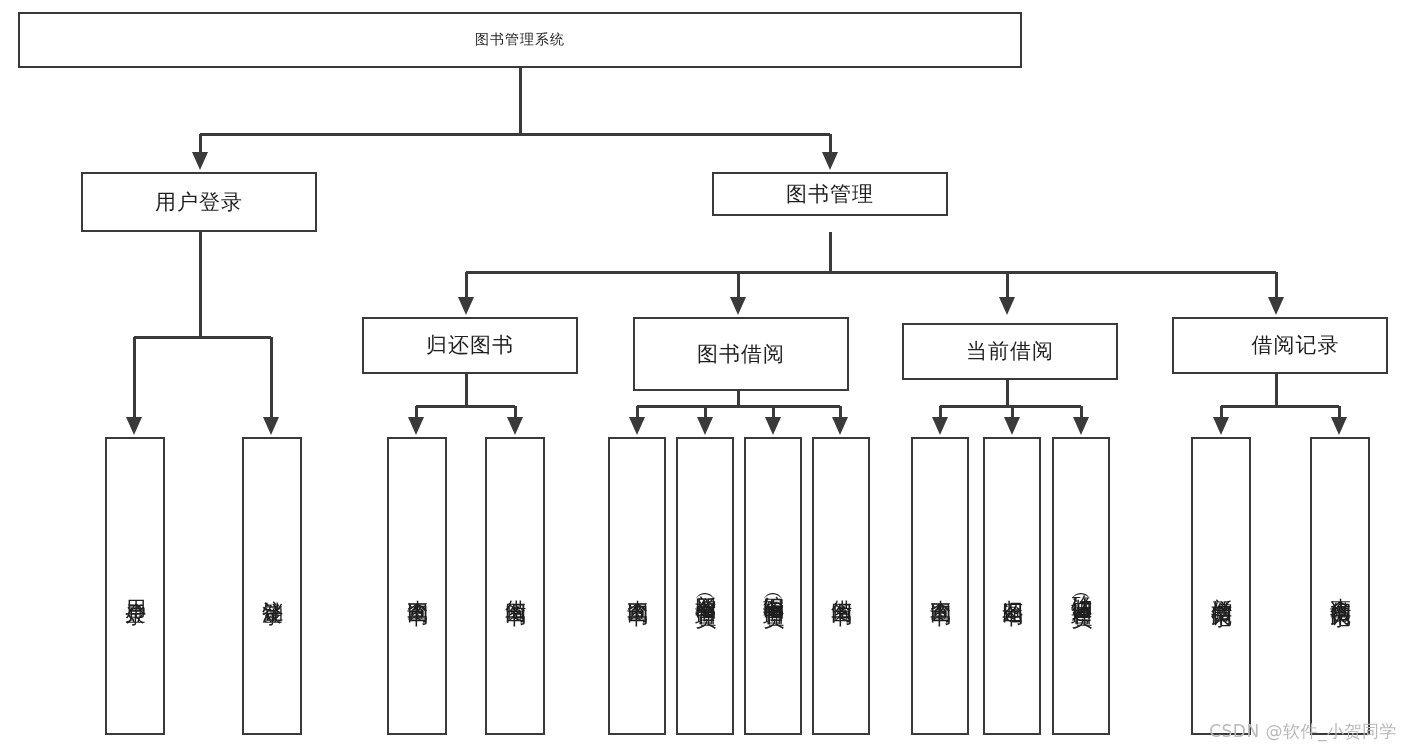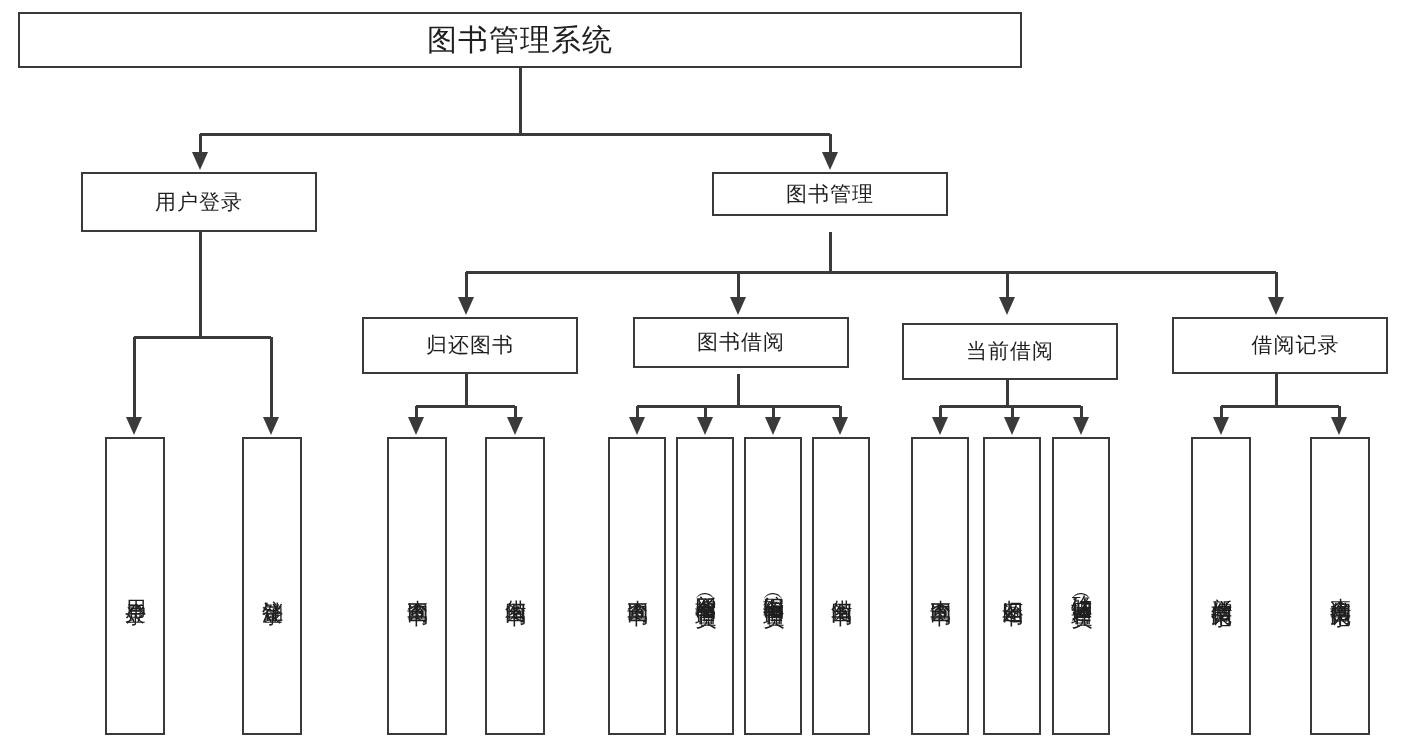--- a/index.html
+++ b/index.html
@@ -28,7 +28,7 @@
     color:#1f1f1f;
     user-select:none;
   }
-  .node.root .label{font-size:30px;}
+  .node.root .label{font-size:14px;}
   .node.leaf{
     border-width:2.5px;
   }

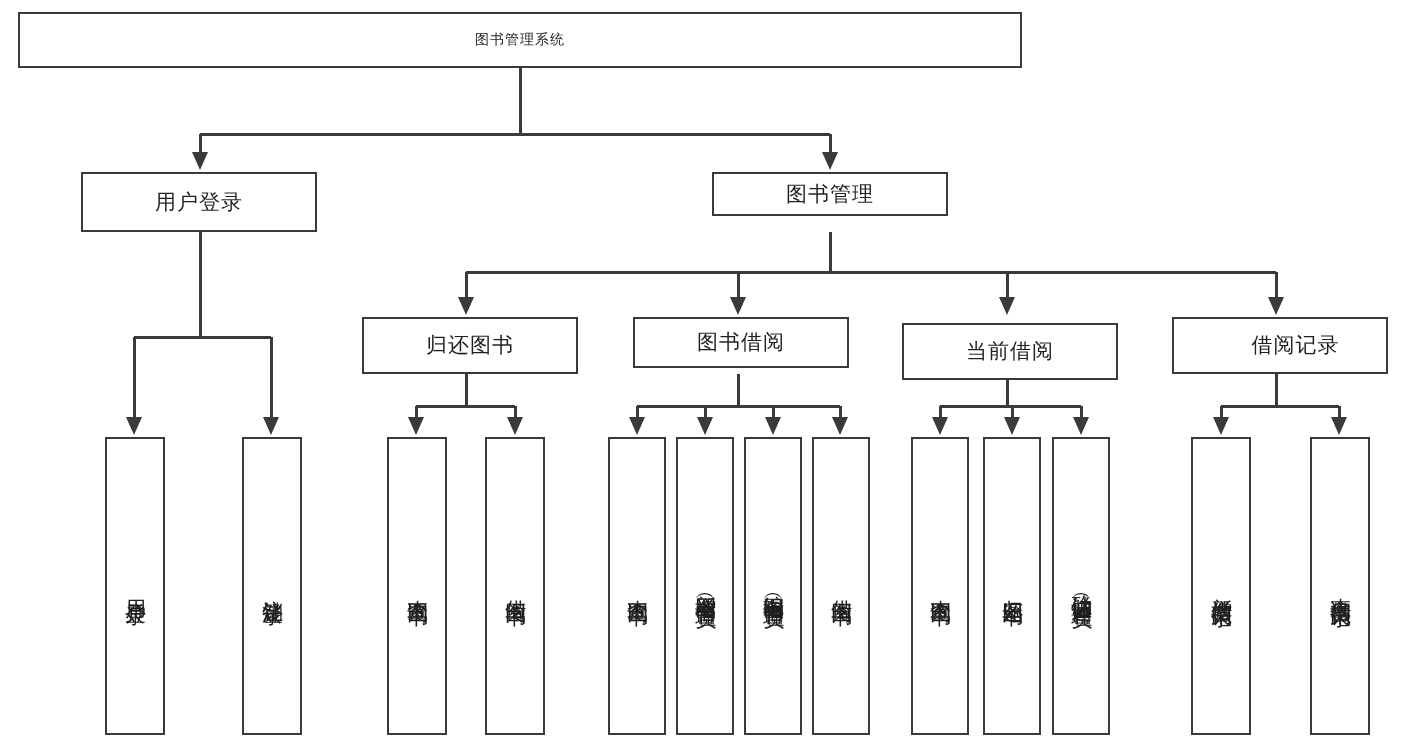--- a/index.html
+++ b/index.html
@@ -132,7 +132,7 @@
       <div class="node level3" style="left: 362px; top: 317px; width: 216px; height: 57px;">
         <span class="label">归还图书</span>
       </div>
-      <div class="node level3" style="left: 633px; top: 317px; width: 216px; height: 51px;">
+      <div class="node level3" style="left: 633px; top: 317px; width: 216px; height: 74px;">
         <span class="label">图书借阅</span>
       </div>
       <div class="node level3" style="left: 902px; top: 323px; width: 216px; height: 57px;">

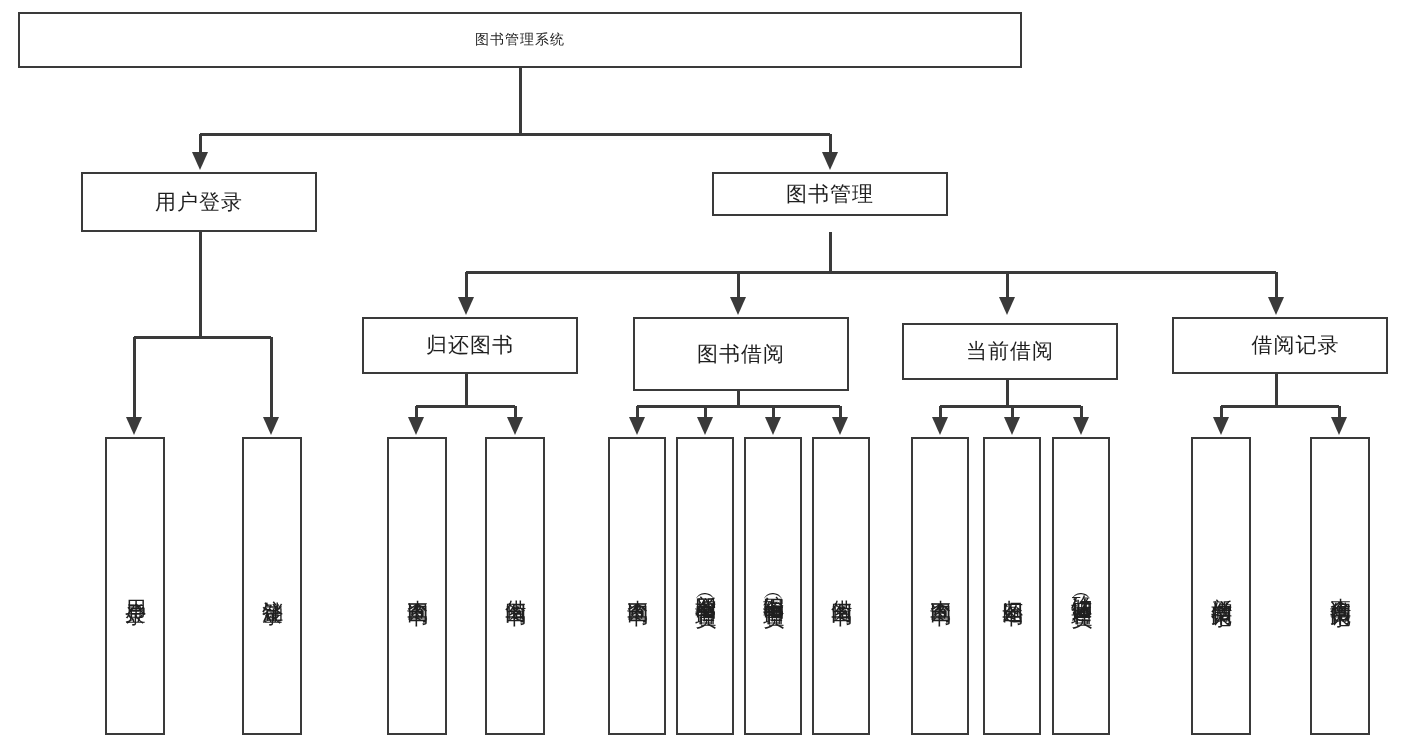--- a/index.html
+++ b/index.html
@@ -182,6 +182,7 @@
       </div>
     </div>
 
+  <div class="watermark">CSDN @软件_小贺同学</div>
 </div>
 
 </body></html>

